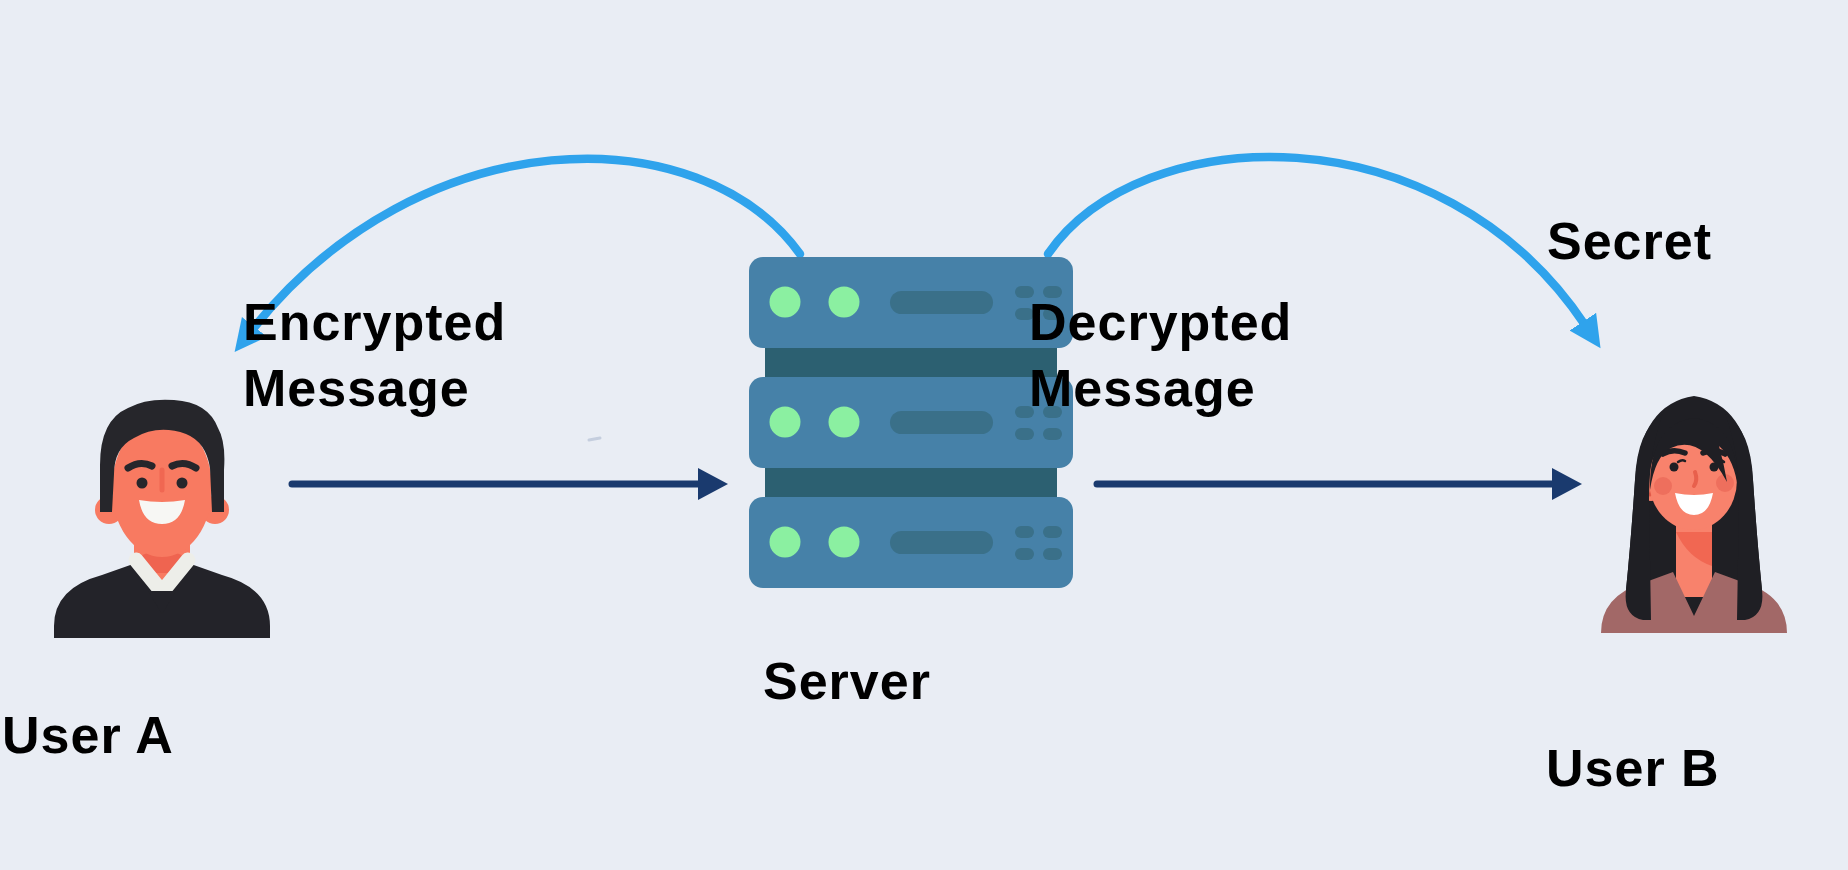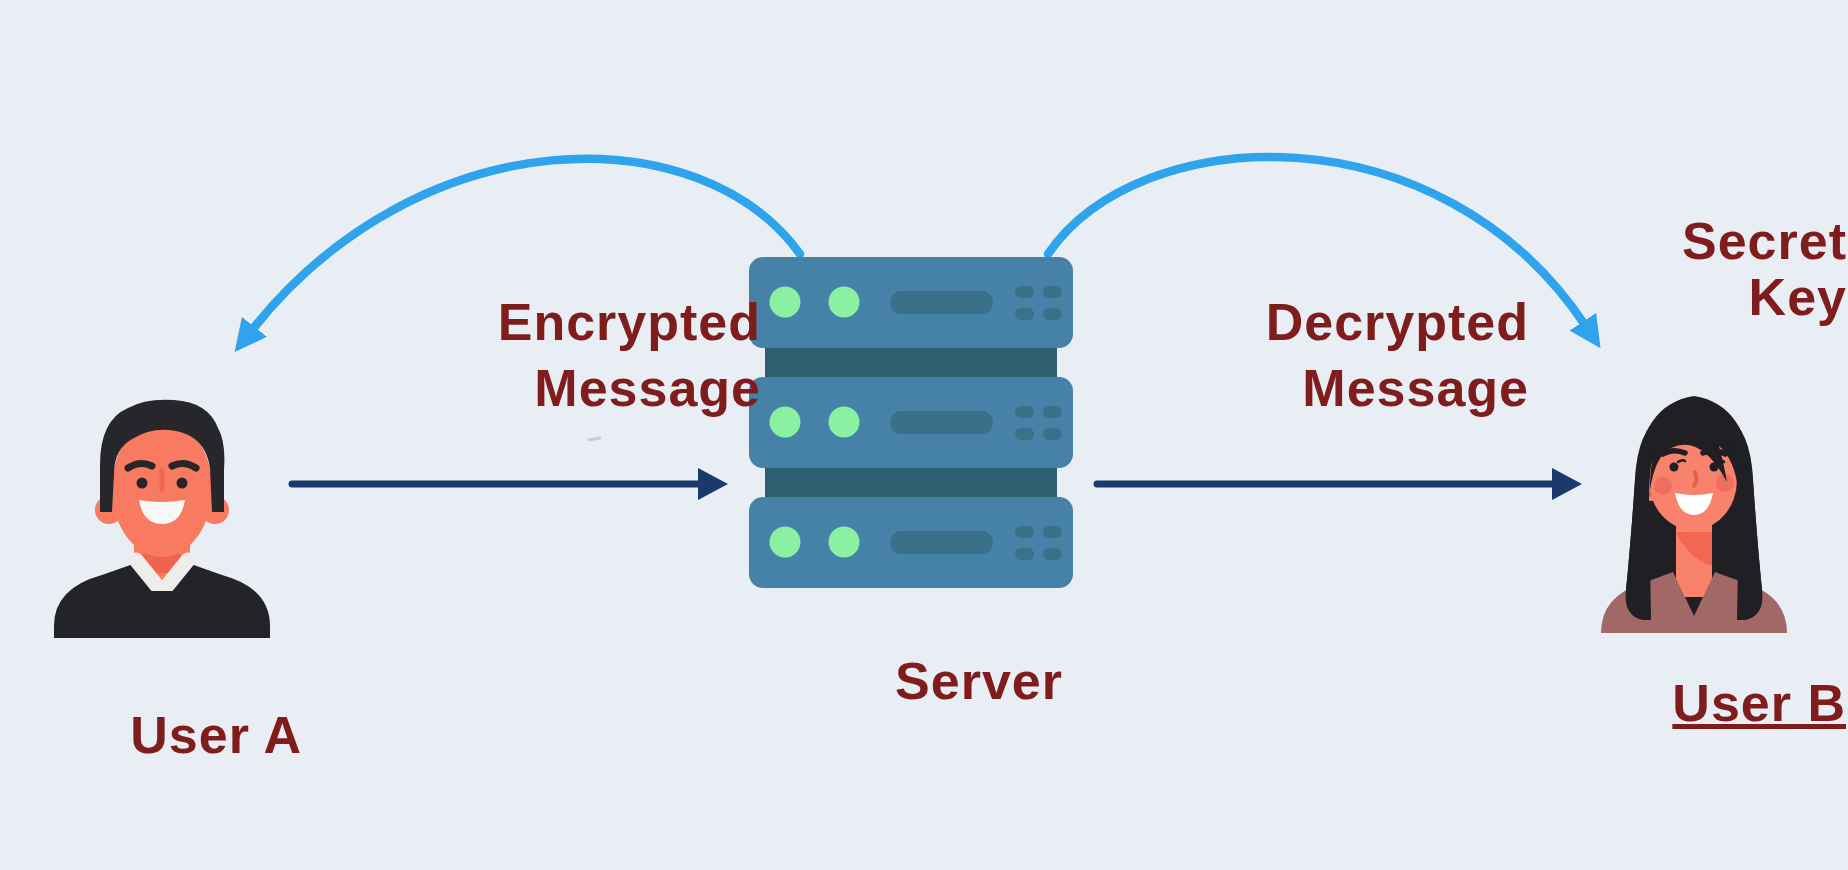--- a/index.html
+++ b/index.html
@@ -7,7 +7,7 @@
   .canvas{position:relative;width:1848px;height:870px;background:#e9edf4;}
   .layer{position:absolute;left:0;top:0;}
   .icon{position:absolute;}
-  .label{position:absolute;text-align:right;font-weight:700;color:#7f1d1d;letter-spacing:1px;}
+  .label{position:absolute;text-align:left;font-weight:700;color:#000000;letter-spacing:1px;}
   .label .line{display:block;}
   .msg{font-size:52px;line-height:66px;}
   .secret{font-size:52px;line-height:56px;}

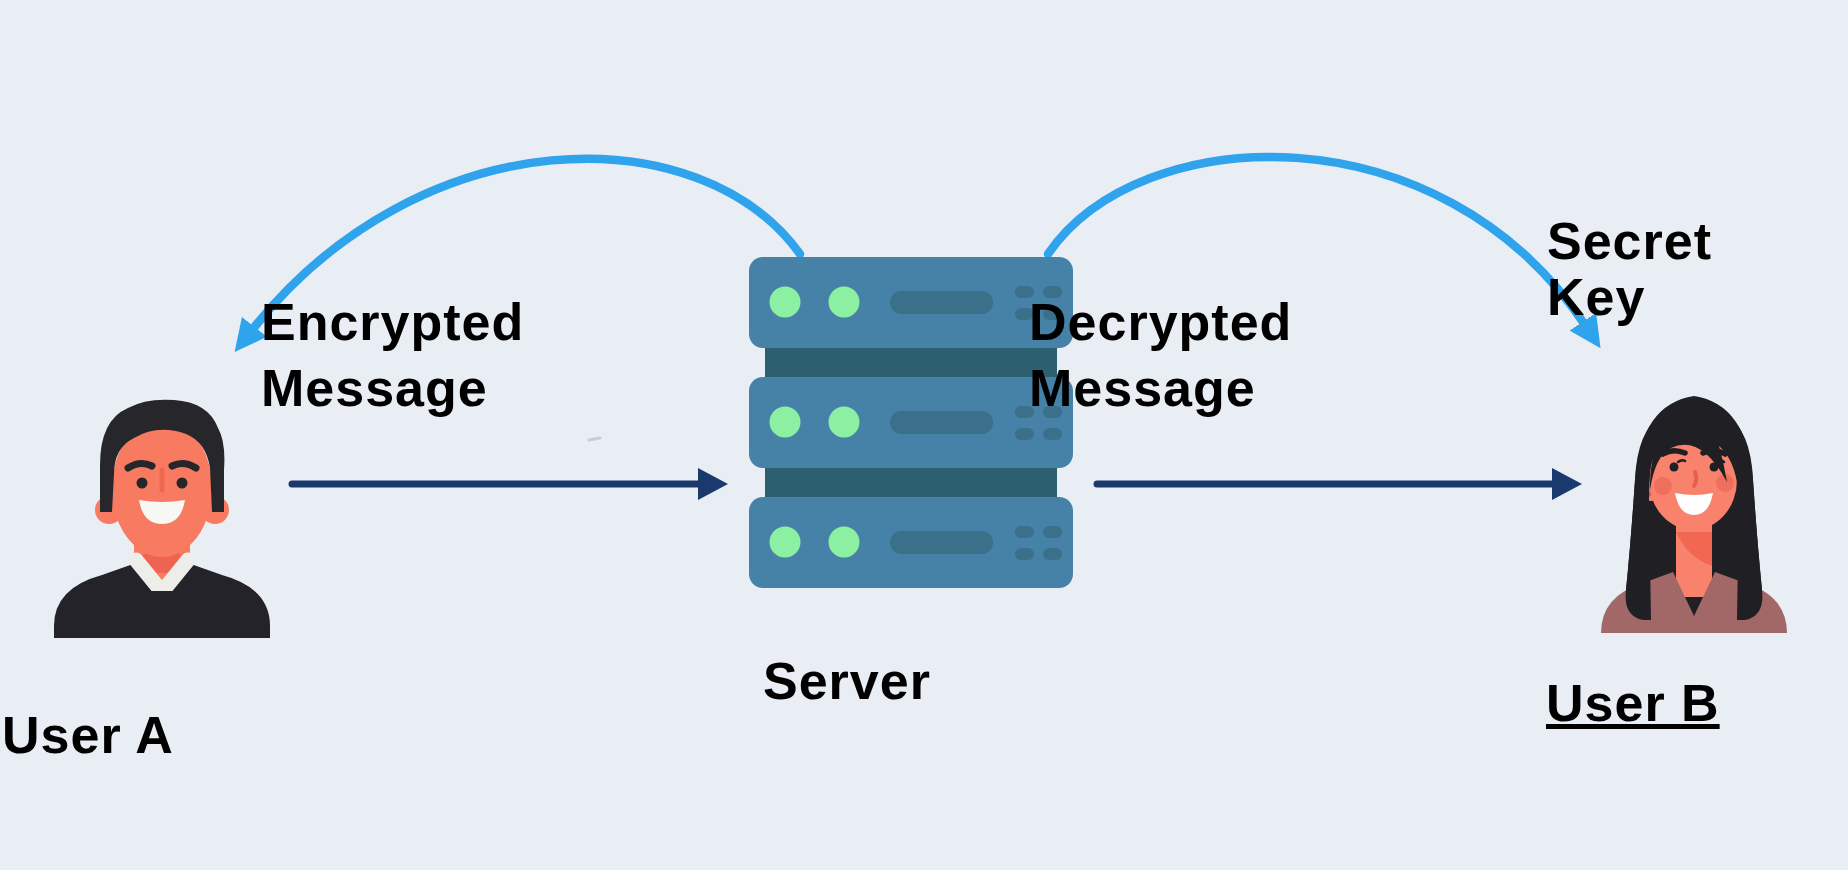--- a/index.html
+++ b/index.html
@@ -116,7 +116,7 @@
     <path d="M 57 100 Q 56 34 101 28 Q 146 34 145 100 Q 142 70 126 56 Q 131 74 134 92 Q 108 44 78 58 Q 62 66 57 100 Z" fill="#1f1f24"></path>
   </svg>
 
-  <div class="label msg" style="left:261px;top:289px;width:500px;">
+  <div class="label msg" style="left:243px;top:289px;width:500px;">
     <span class="line">Encrypted</span>
     <span class="line">Message</span>
   </div>

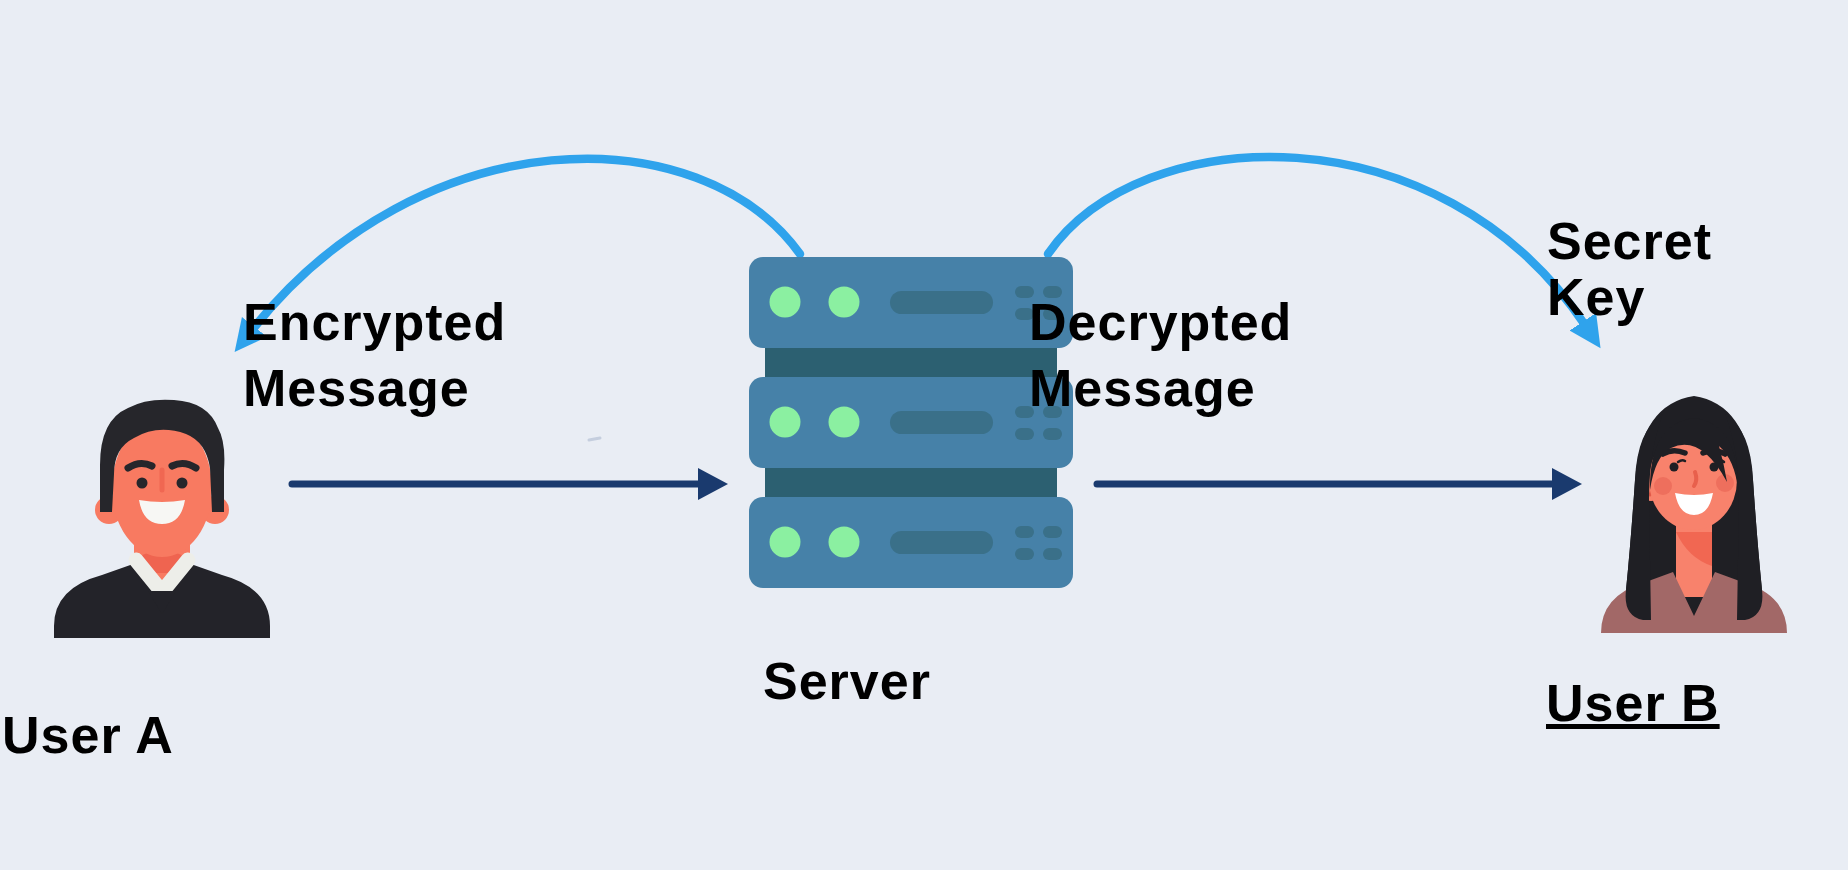--- a/index.html
+++ b/index.html
@@ -128,7 +128,6 @@
 
   <div class="label secret" style="left:1547px;top:213px;width:300px;">
     <span class="line">Secret</span>
-    <span class="line">Key</span>
   </div>
 
   <div class="label name" style="left:763px;top:605px;width:300px;">Server</div>

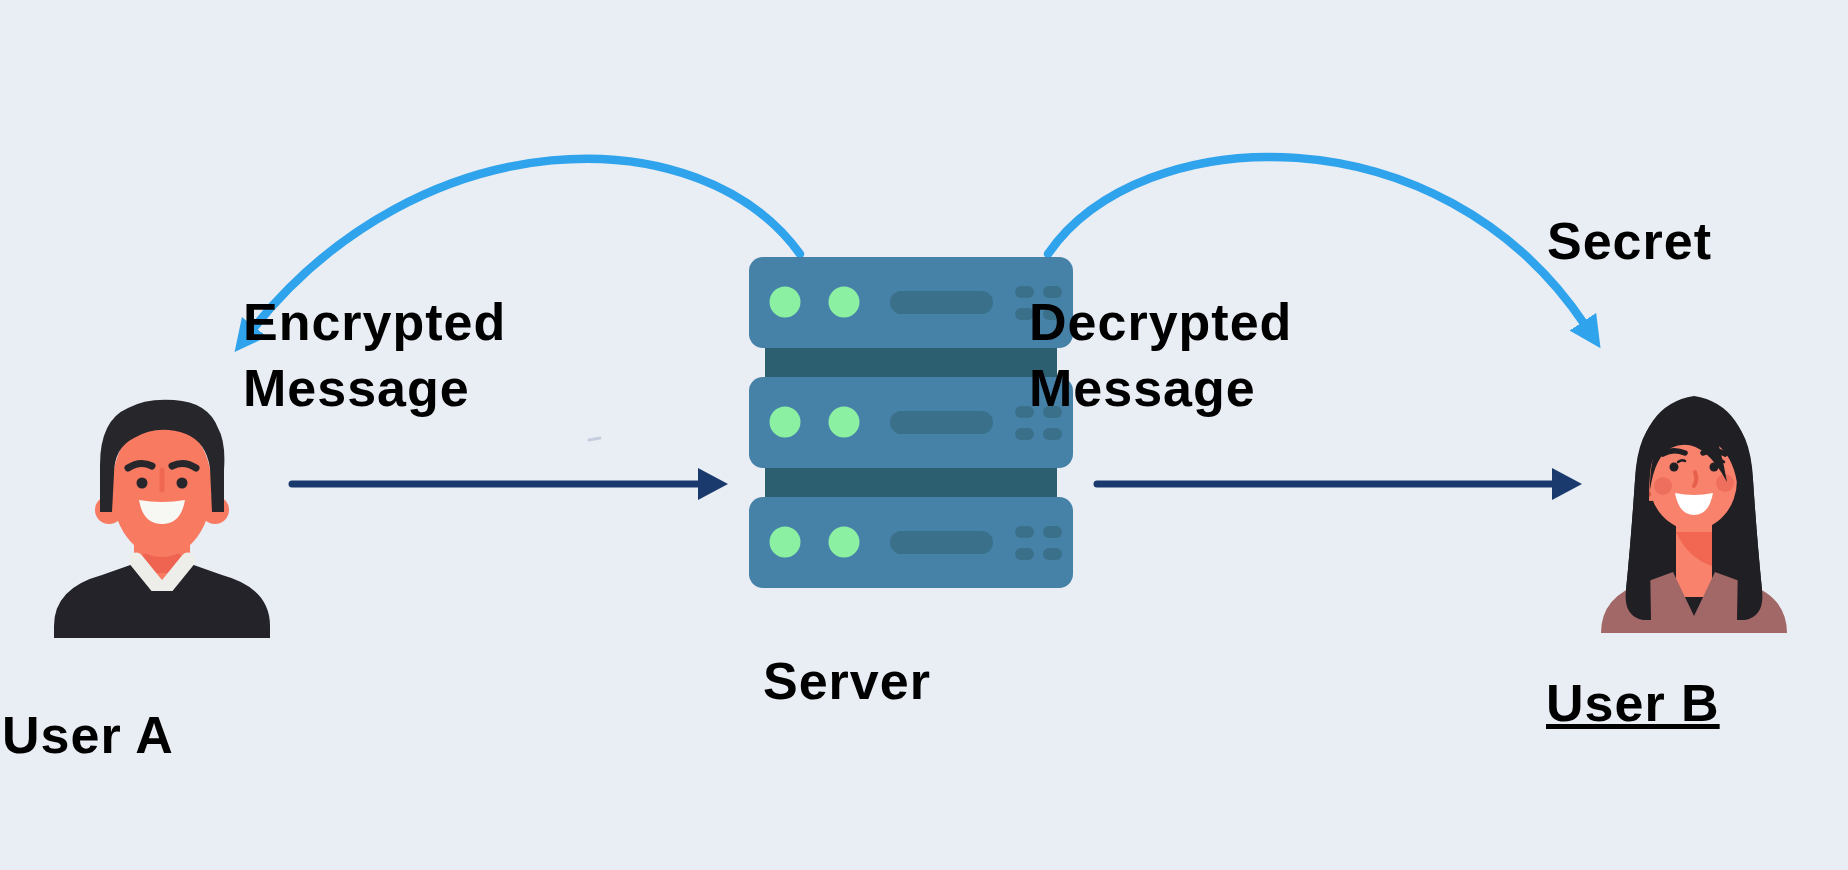--- a/index.html
+++ b/index.html
@@ -134,7 +134,7 @@
 
   <div class="label name" style="left:2px;top:659px;width:300px;">User A</div>
 
-  <div class="label name" style="left:1546px;top:627px;width:300px;text-decoration:underline;">User B</div>
+  <div class="label name" style="left:1546px;top:692px;width:300px;">User B</div>
 
 </div>
 

